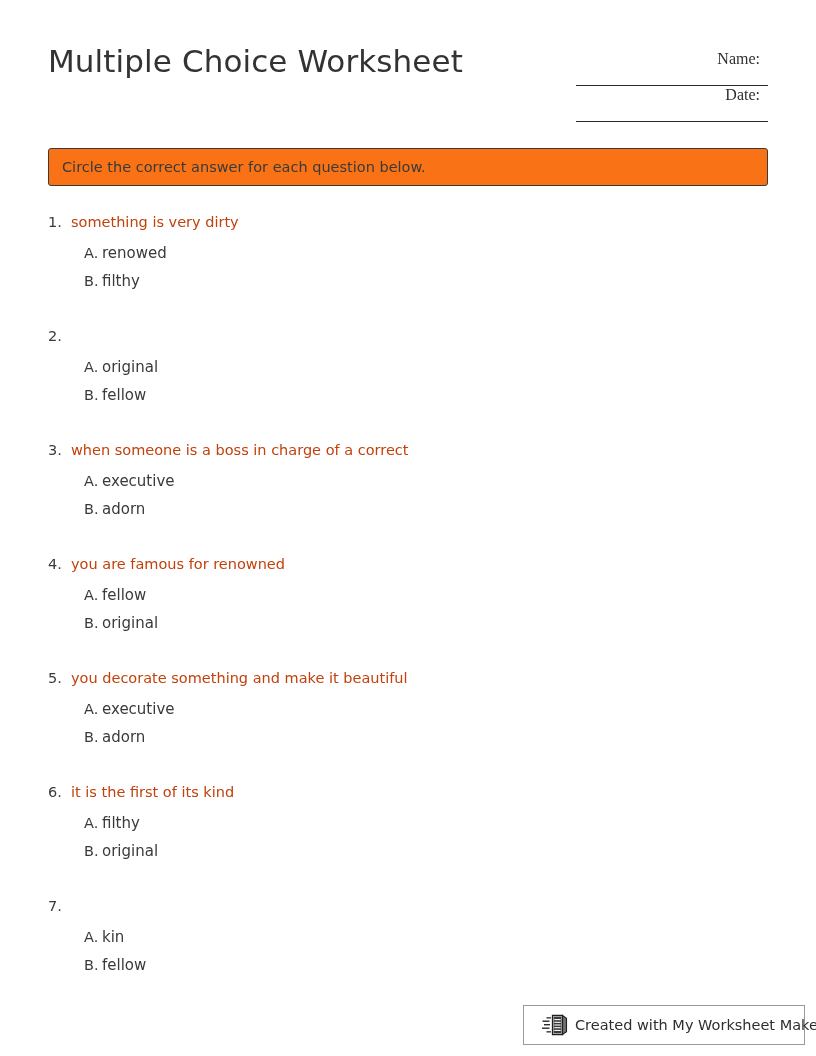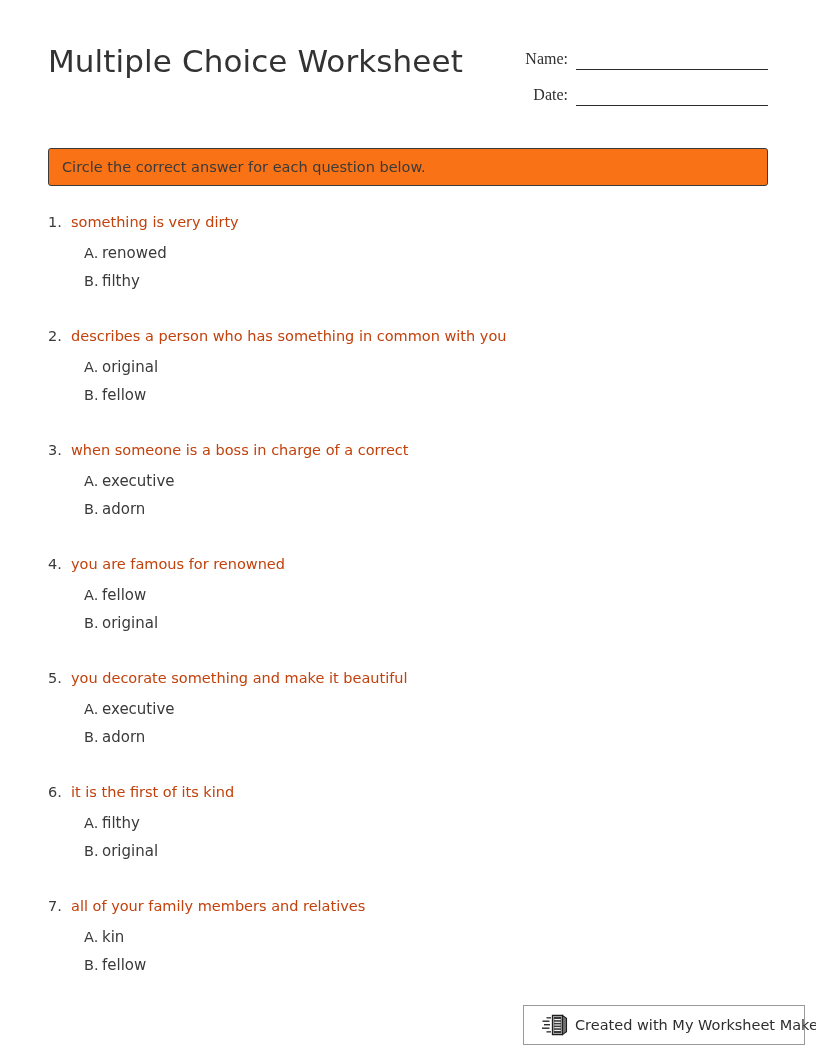--- a/index.html
+++ b/index.html
@@ -56,9 +56,10 @@
   }
   .meta-row {
     display: flex;
-    align-items: flex-start;
+    align-items: flex-end;
     justify-content: flex-end;
     height: 36px;
+    flex-direction: column;
   }
   .meta-label {
     font-family: "Liberation Serif", "DejaVu Serif", serif;

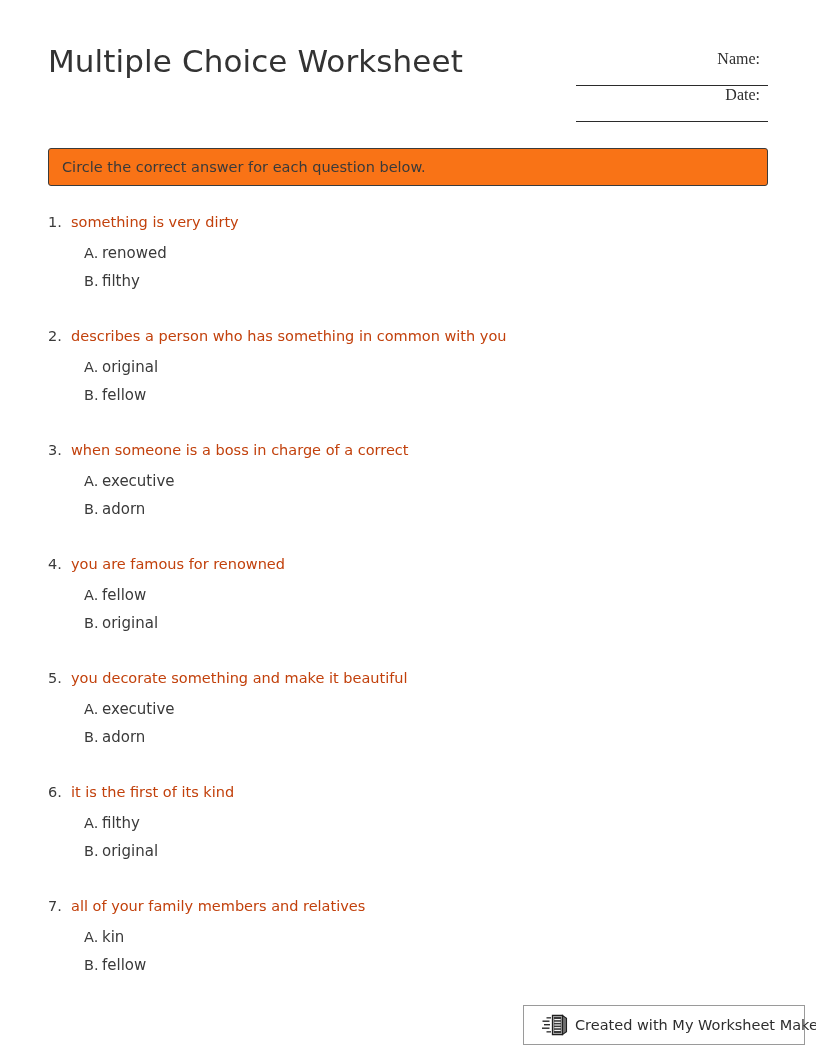--- a/index.html
+++ b/index.html
@@ -222,7 +222,6 @@
     <div class="question-block">
       <div class="question-line">
         <span class="question-number">2.</span>
-        <span class="question-text">describes a person who has something in common with you</span>
       </div>
       <ul class="choices">
         <li class="choice-line">

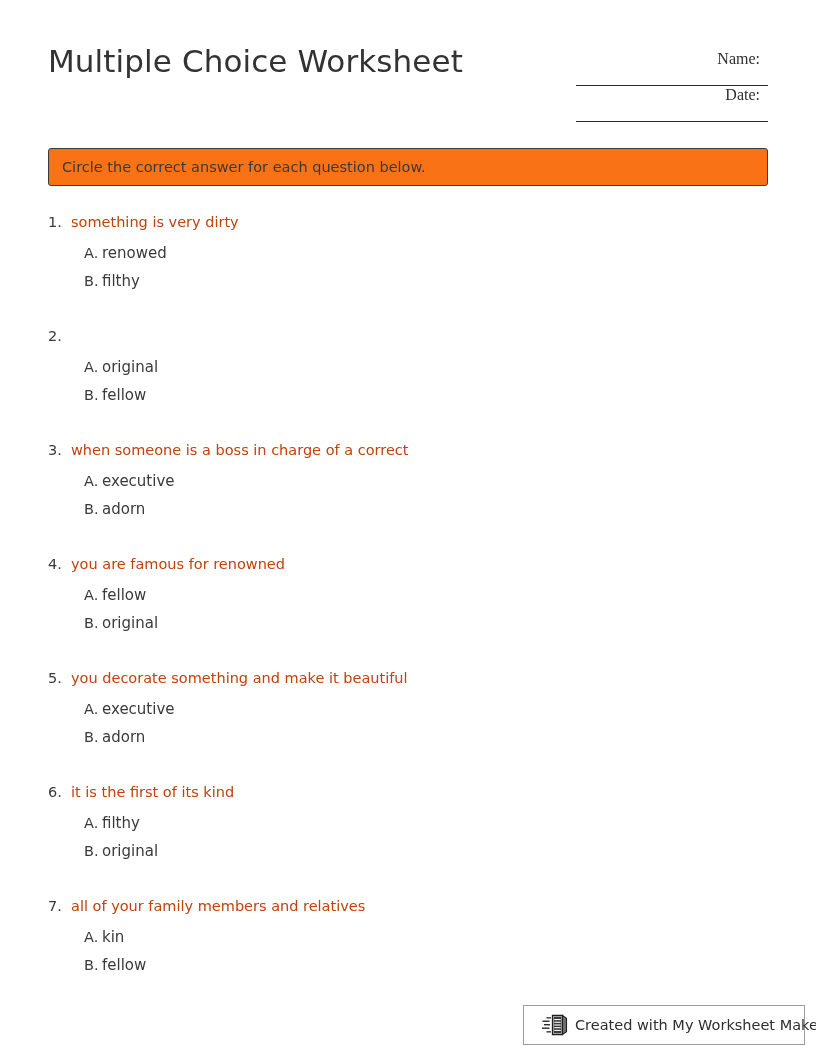--- a/index.html
+++ b/index.html
@@ -306,7 +306,6 @@
     <div class="question-block">
       <div class="question-line">
         <span class="question-number">7.</span>
-        <span class="question-text">all of your family members and relatives</span>
       </div>
       <ul class="choices">
         <li class="choice-line">

